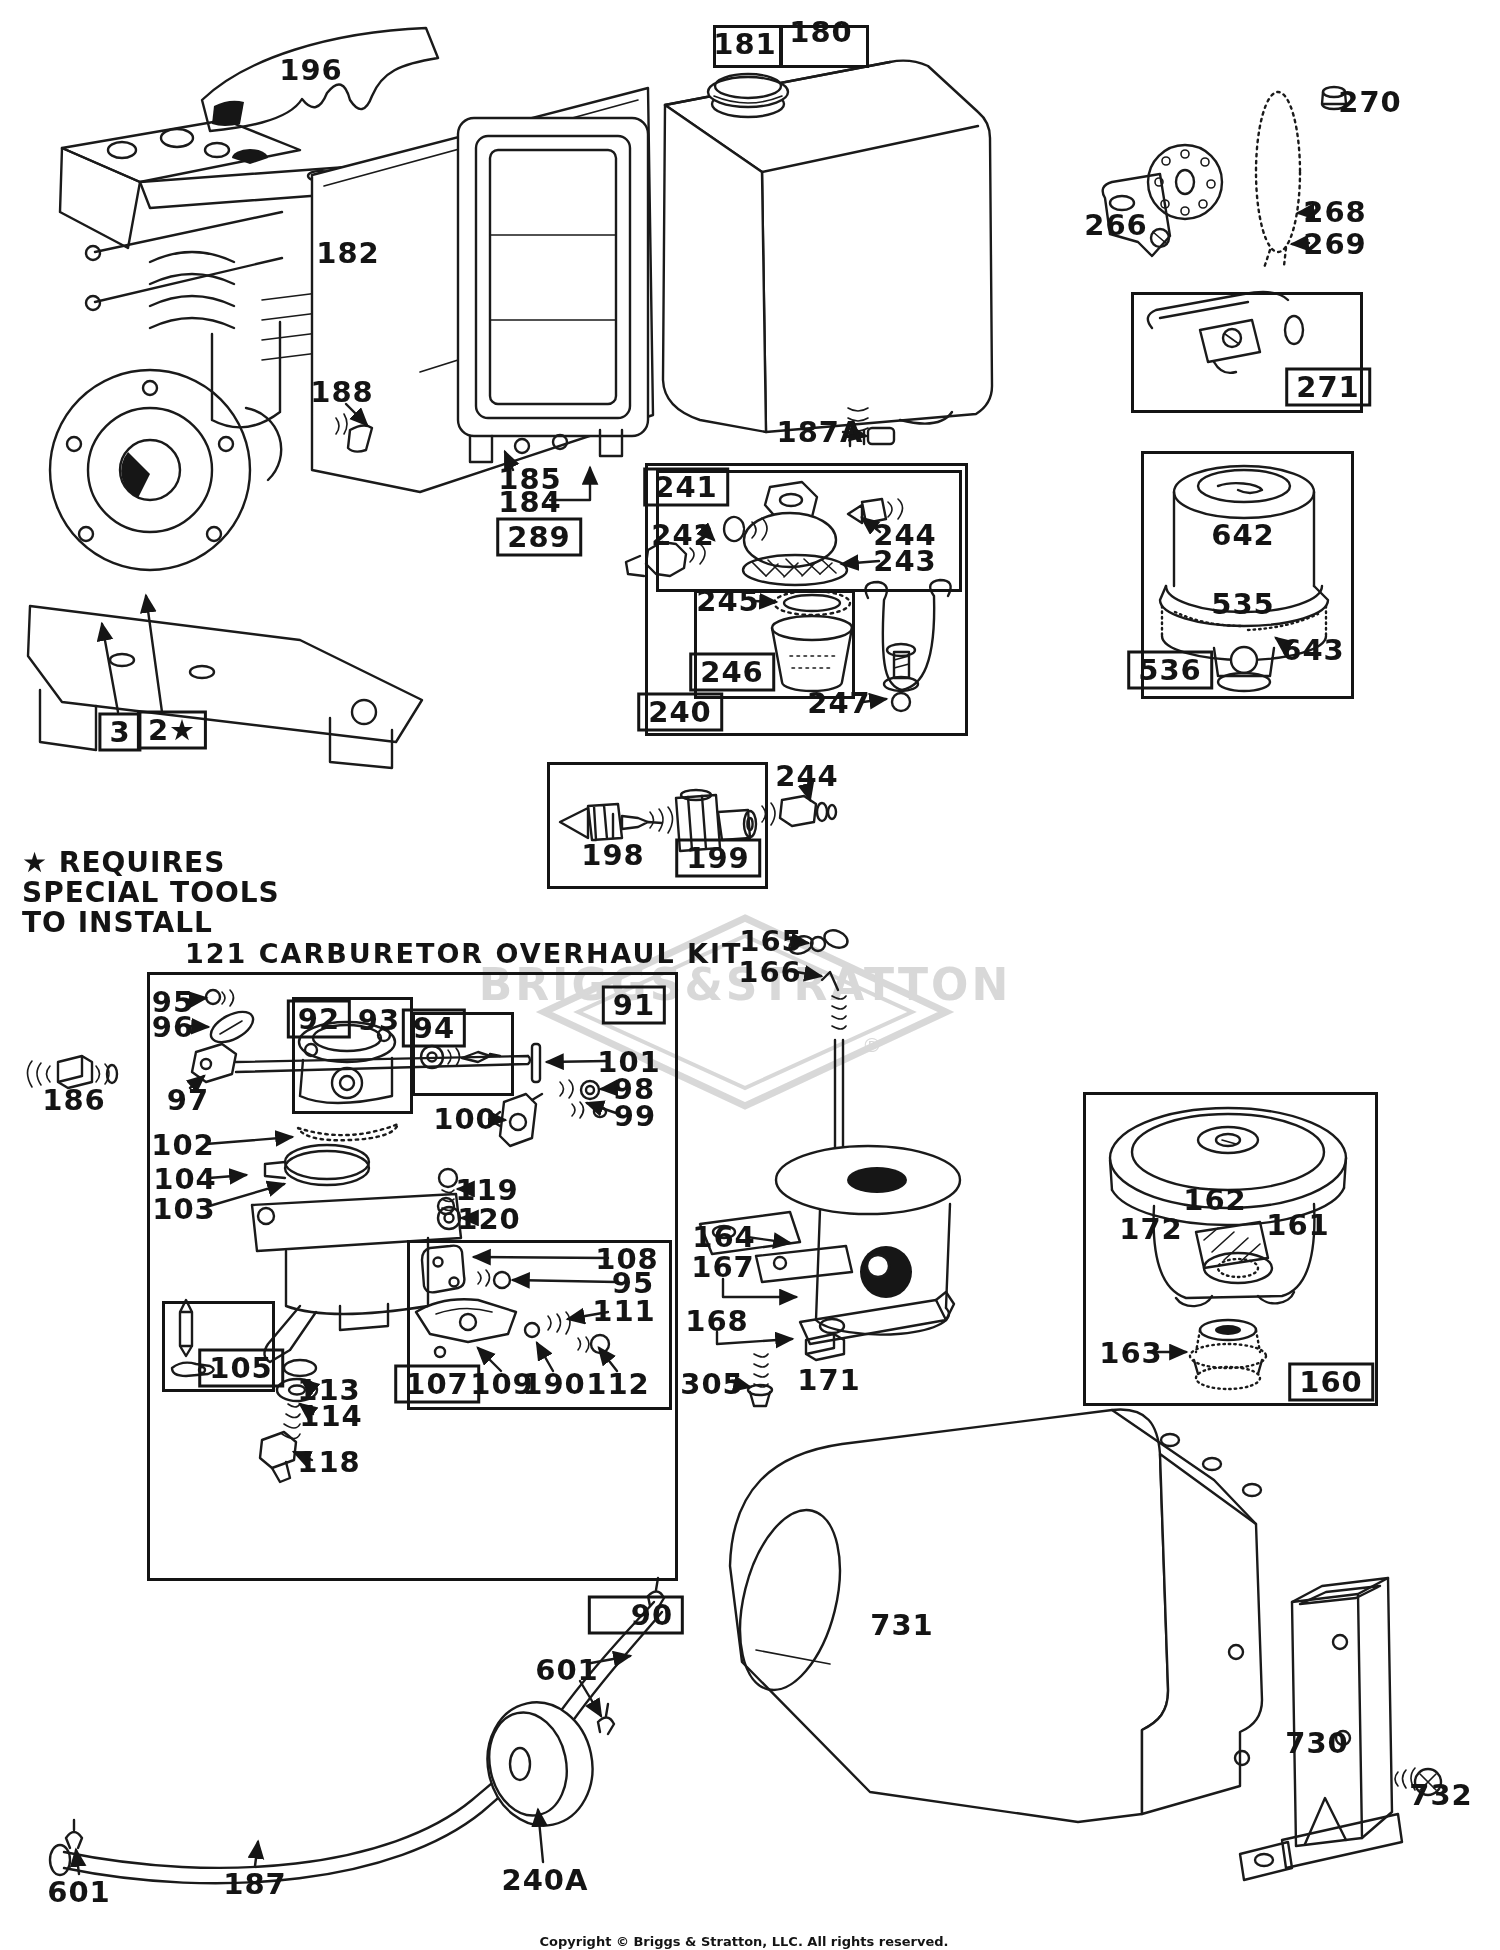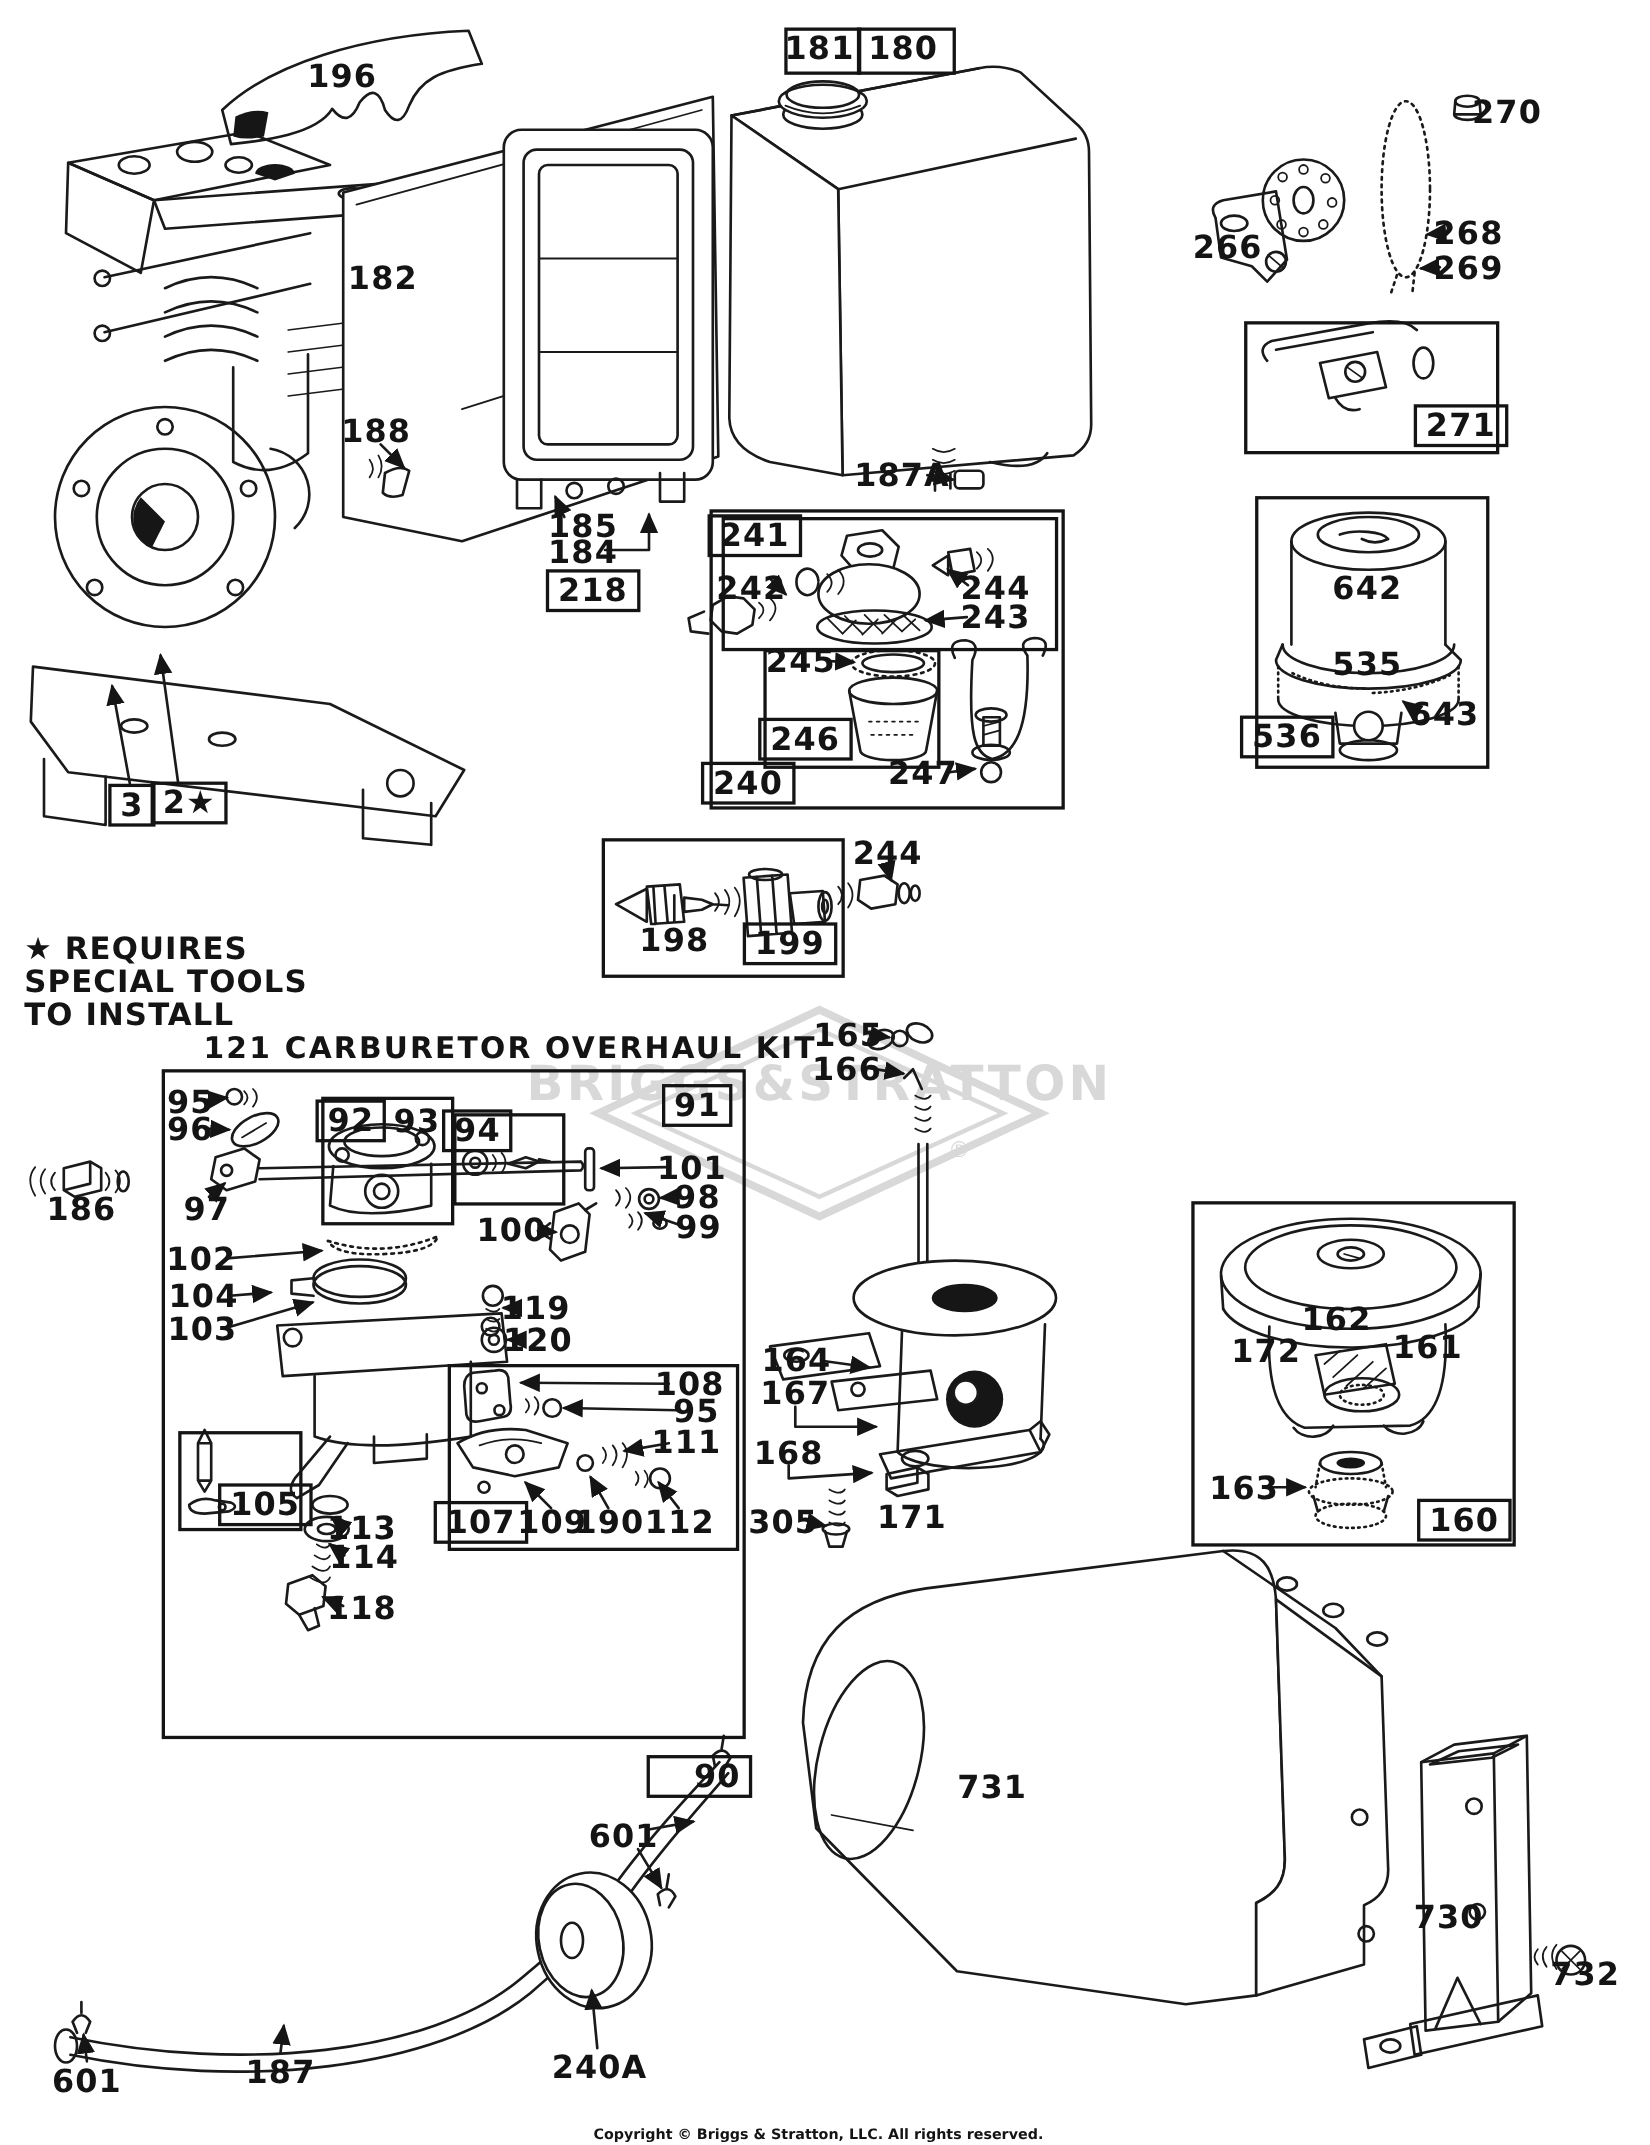--- a/index.html
+++ b/index.html
@@ -541,7 +541,7 @@
 <div class="pl" style="left:545px;top:1880px;">240A</div>
 
 <div class="pl" style="left:745px;top:44px;">181</div>
-<div class="pl" style="left:821px;top:44px;text-align:center;">180</div>
+<div class="pl" style="left:821px;top:32px;text-align:center;">180</div>
 <div class="pl bx" style="left:539px;top:537px;">218</div>
 <div class="pl bx" style="left:686px;top:487px;">241</div>
 <div class="pl bx" style="left:732px;top:672px;">246</div>

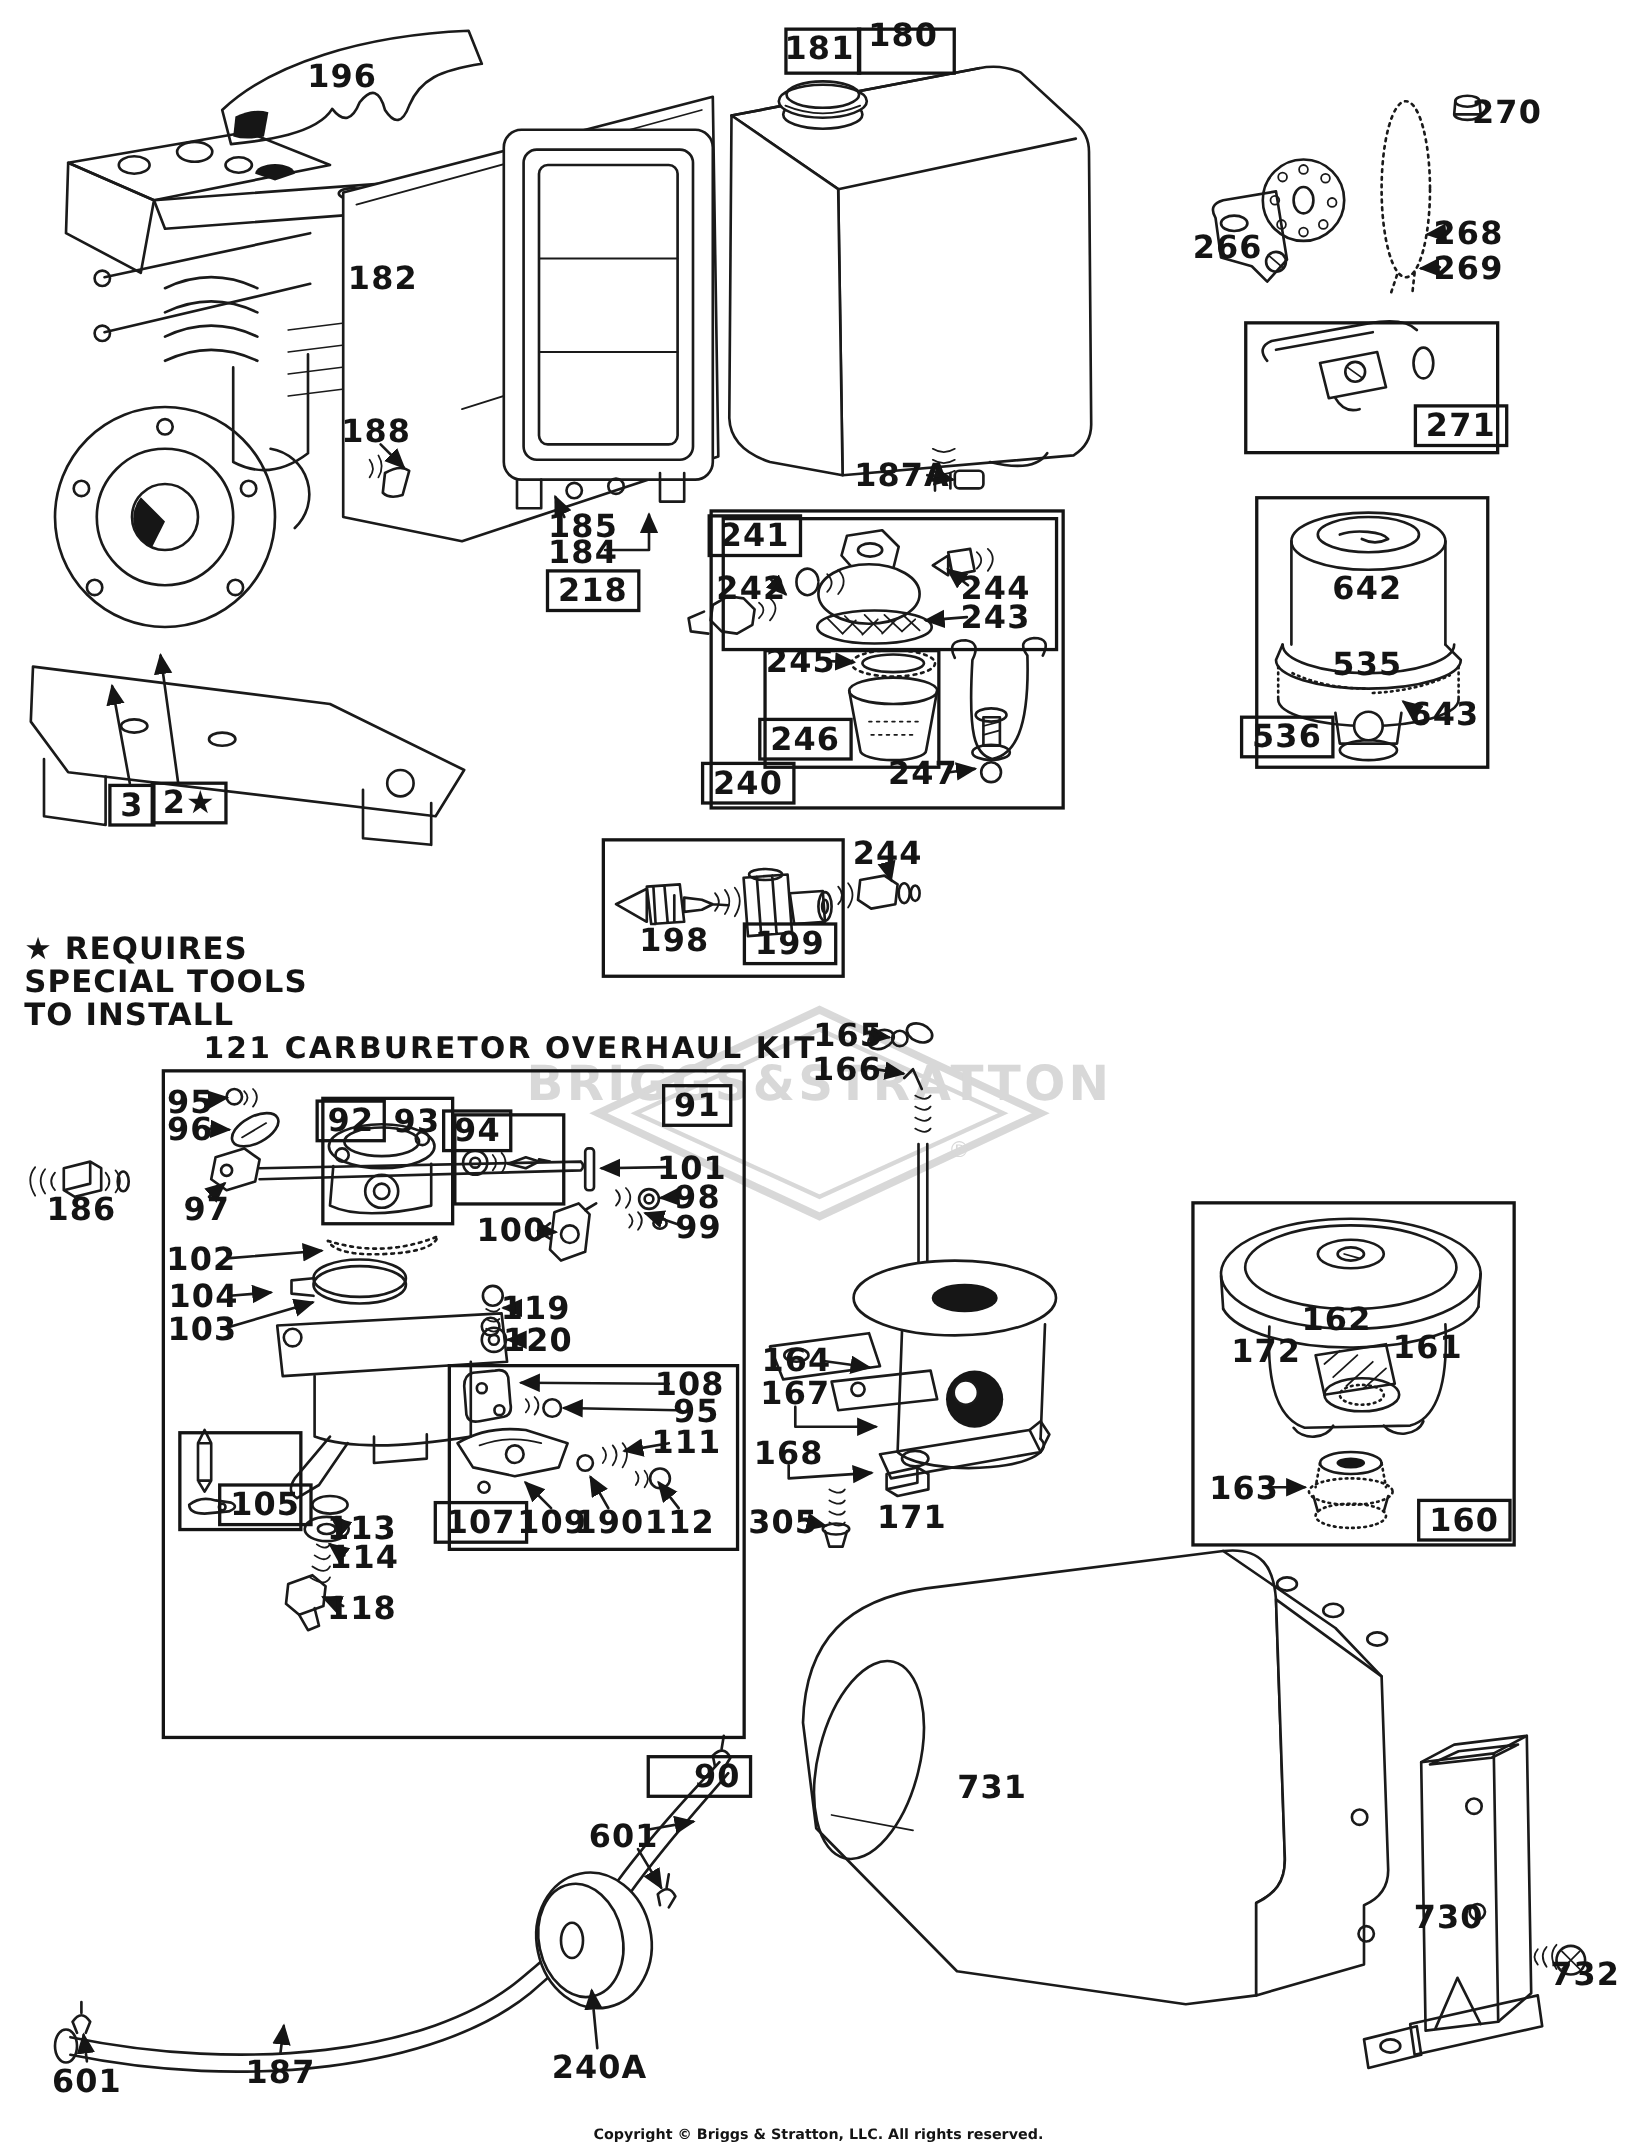--- a/index.html
+++ b/index.html
@@ -542,7 +542,7 @@
 
 <div class="pl" style="left:745px;top:44px;">181</div>
 <div class="pl" style="left:821px;top:32px;text-align:center;">180</div>
-<div class="pl bx" style="left:539px;top:537px;">218</div>
+<div class="pl bx" style="left:539px;top:537px;">289</div>
 <div class="pl bx" style="left:686px;top:487px;">241</div>
 <div class="pl bx" style="left:732px;top:672px;">246</div>
 <div class="pl bx" style="left:680px;top:712px;">240</div>

